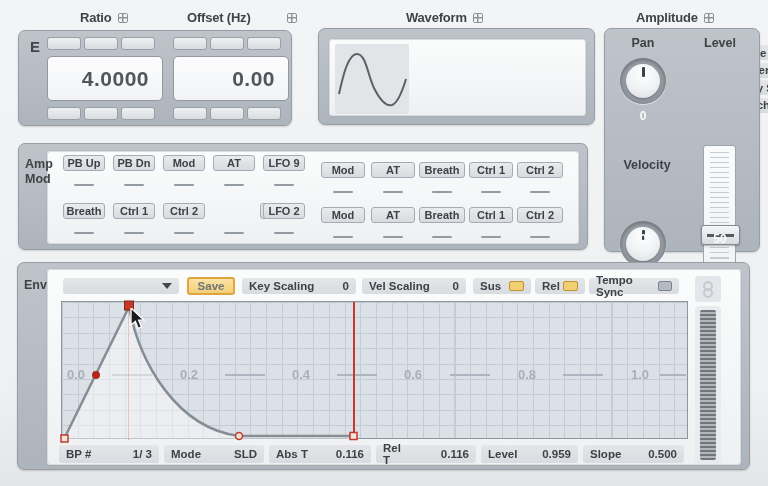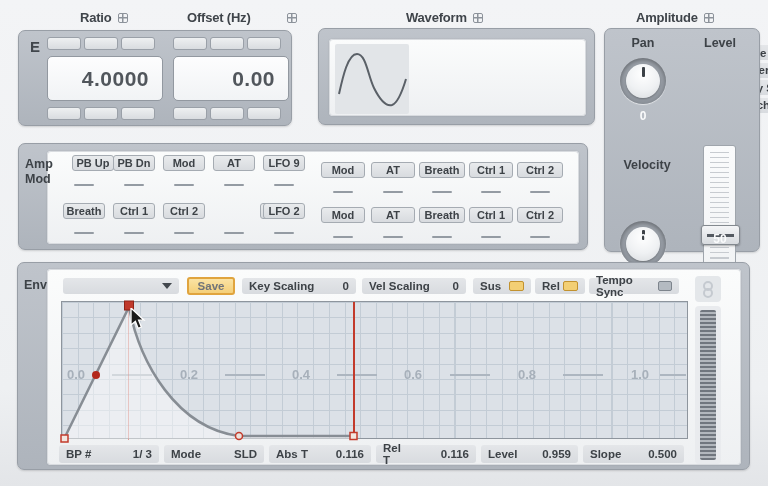--- a/index.html
+++ b/index.html
@@ -180,7 +180,7 @@
       <div>Mod</div>
     </div>
 
-    <div class="modbtn" style="left:44px; top:11px; width:42px;margin-left:9px;">PB Up</div>
+    <div class="modbtn" style="left:44px; top:11px; width:42px;">PB Up</div>
     <div class="modbtn" style="left:94px; top:11px; width:42px;">PB Dn</div>
     <div class="modbtn" style="left:144px; top:11px; width:42px;">Mod</div>
     <div class="modbtn" style="left:194px; top:11px; width:42px;">AT</div>

